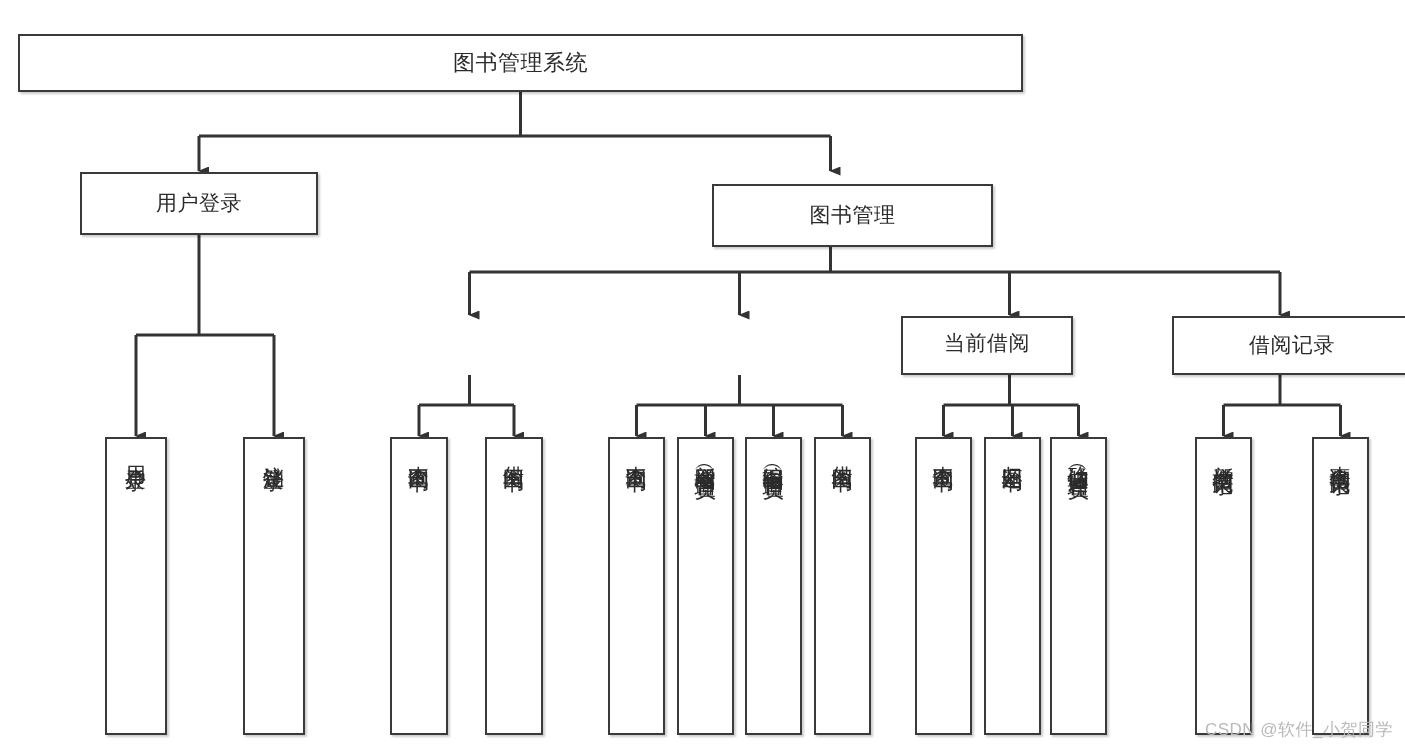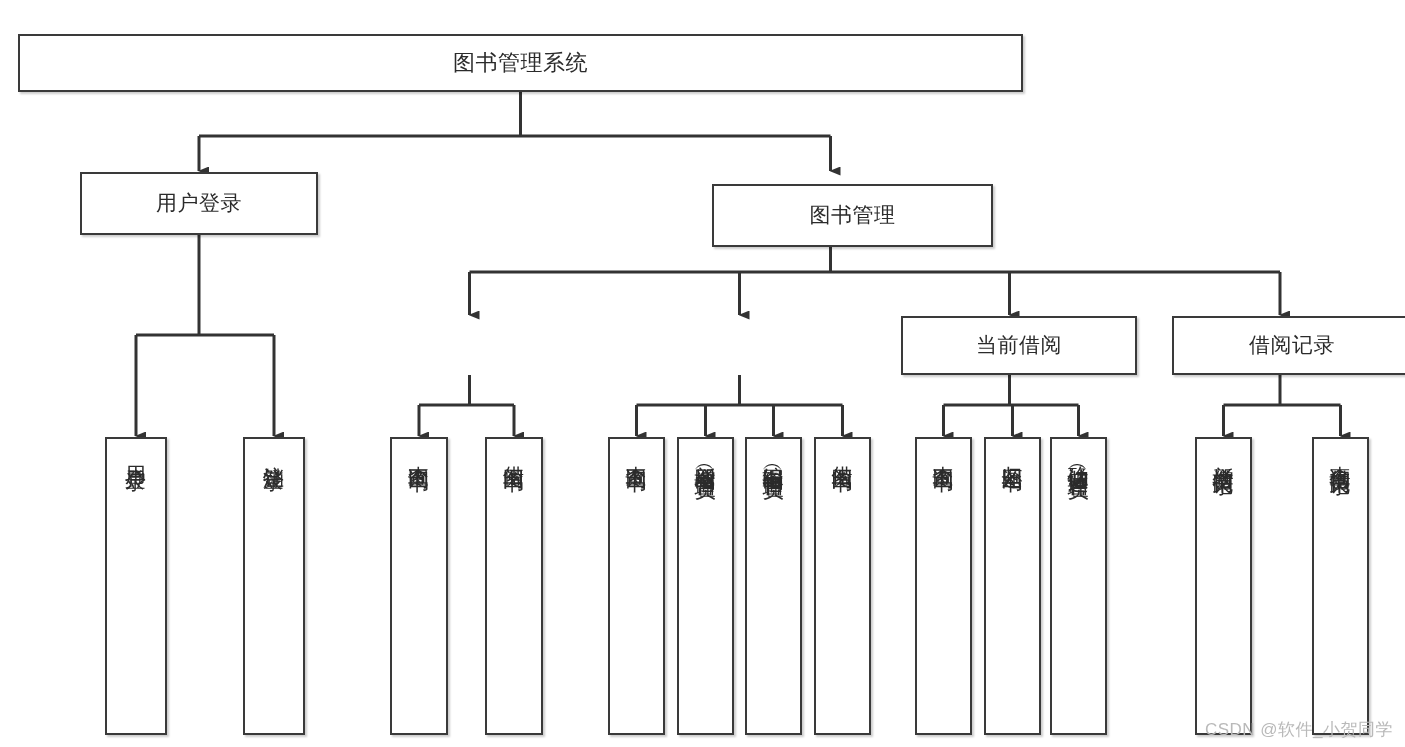--- a/index.html
+++ b/index.html
@@ -132,7 +132,7 @@
 
 
 
-  <div class="node horizontal" style="left: 901px; top: 316px; width: 236px; height: 59px;">
+  <div class="node horizontal" style="left: 901px; top: 316px; width: 172px; height: 59px; font-family: Liberation Mono, monospace;">
     <span class="label">当前借阅</span>
   </div>
 

